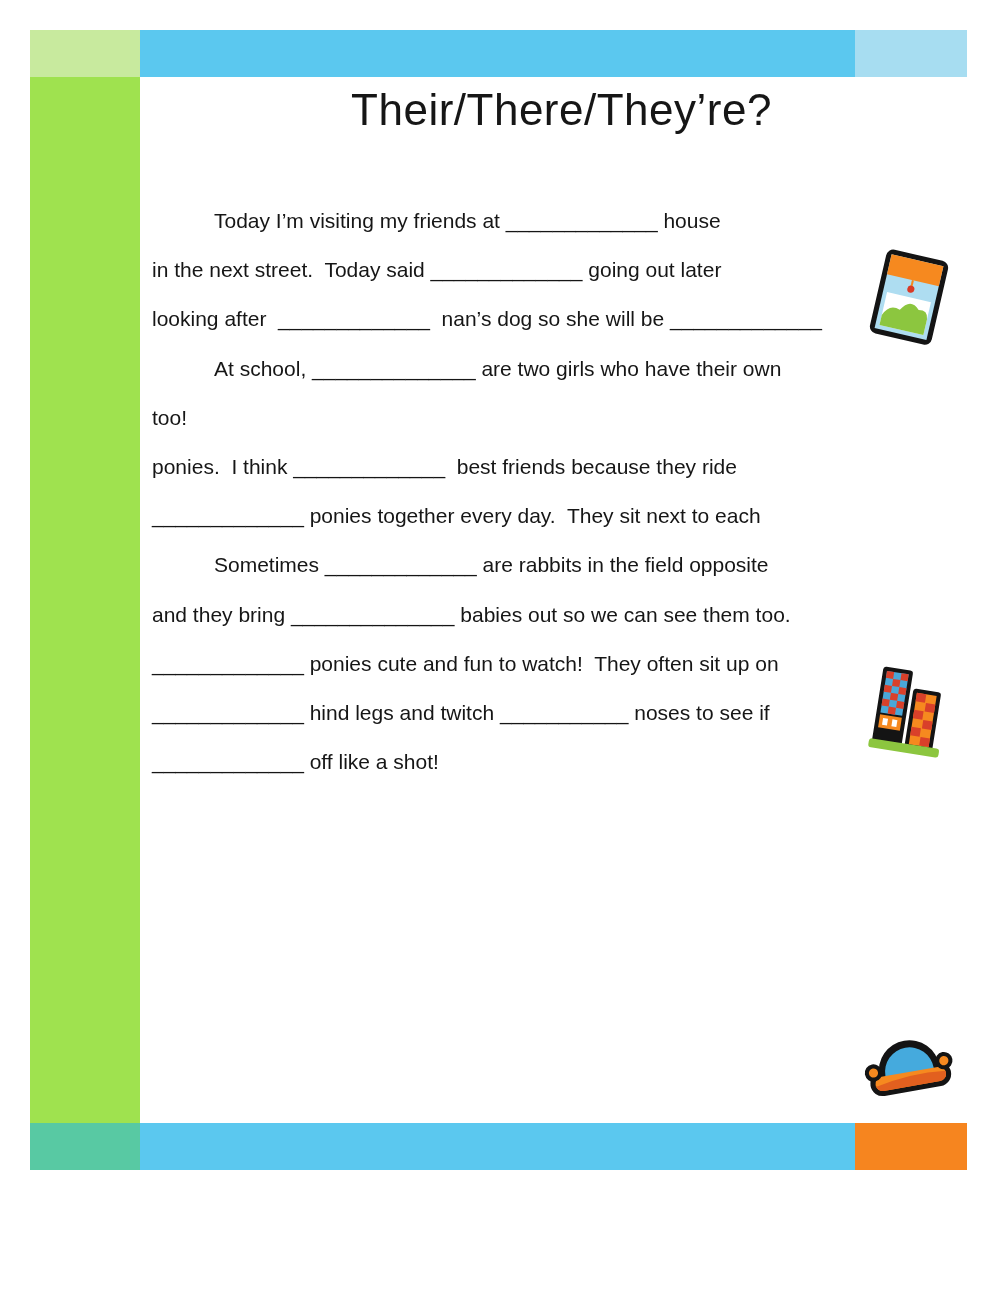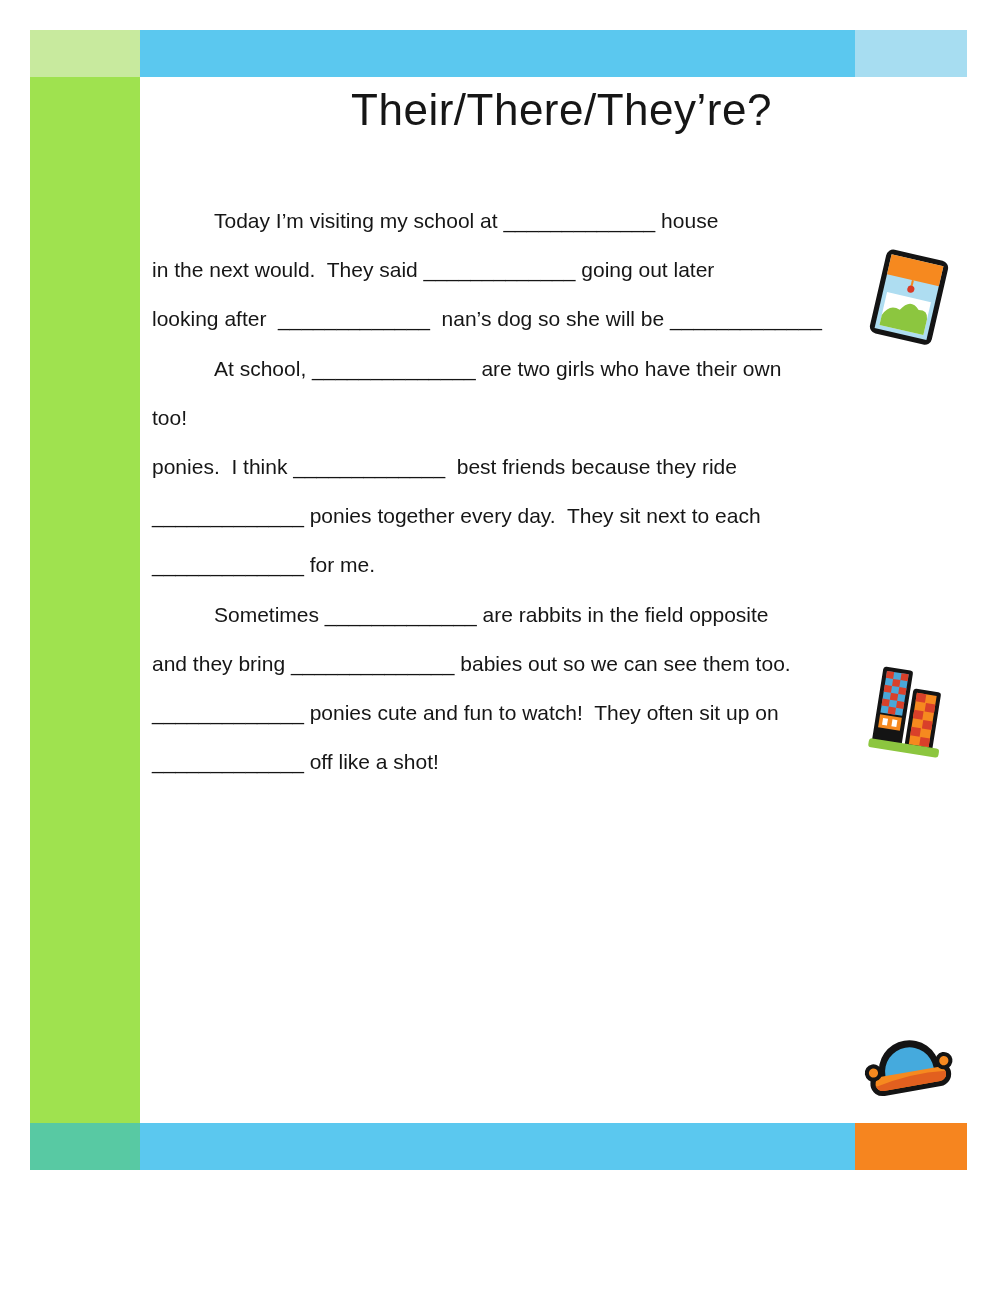--- a/index.html
+++ b/index.html
@@ -73,7 +73,7 @@
   <div class="content">
     <div class="title">Their/There/They’re?</div>
     <div class="text-block">
-      <div class="line indent">Today I’m visiting my school at _____________ house</div>
+      <div class="line indent">Today I’m visiting my friends at _____________ house</div>
       <div class="line">in the next would.  They said _____________ going out later</div>
       <div class="line">looking after  _____________  nan’s dog so she will be _____________</div>
       <div class="line indent">At school, ______________ are two girls who have their own</div>

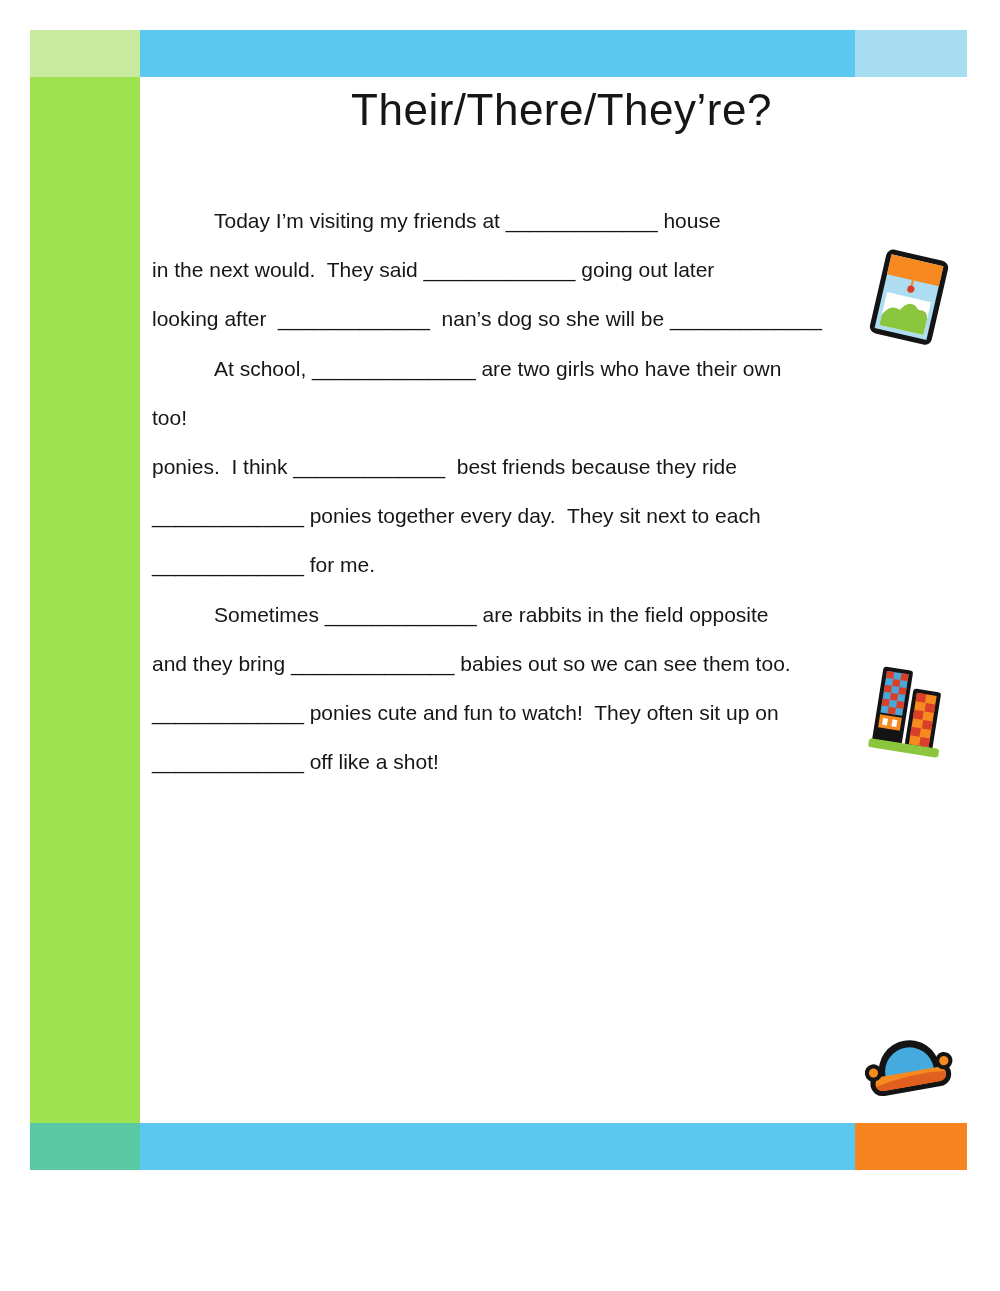--- a/index.html
+++ b/index.html
@@ -74,7 +74,7 @@
     <div class="title">Their/There/They’re?</div>
     <div class="text-block">
       <div class="line indent">Today I’m visiting my friends at _____________ house</div>
-      <div class="line">in the next would.  They said _____________ going out later</div>
+      <div class="line">in the next street.  Today said _____________ going out later</div>
       <div class="line">looking after  _____________  nan’s dog so she will be _____________</div>
       <div class="line indent">At school, ______________ are two girls who have their own</div>
       <div class="line">too!</div>

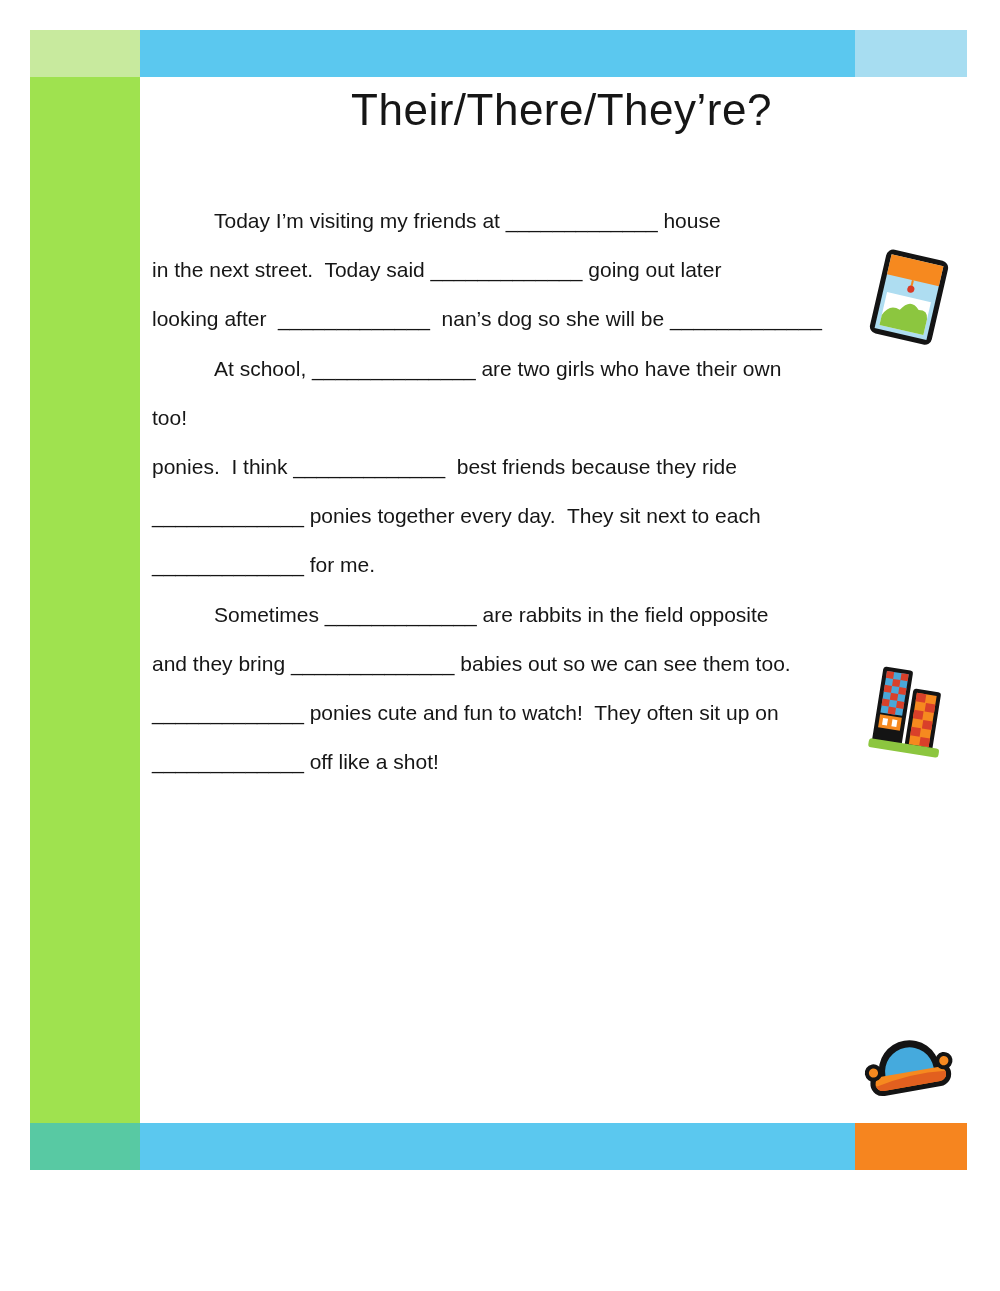--- a/index.html
+++ b/index.html
@@ -80,7 +80,6 @@
       <div class="line">too!</div>
       <div class="line">ponies.  I think _____________  best friends because they ride</div>
       <div class="line">_____________ ponies together every day.  They sit next to each</div>
-      <div class="line">_____________ for me.</div>
       <div class="line indent">Sometimes _____________ are rabbits in the field opposite</div>
       <div class="line">and they bring ______________ babies out so we can see them too.</div>
       <div class="line">_____________ ponies cute and fun to watch!  They often sit up on</div>

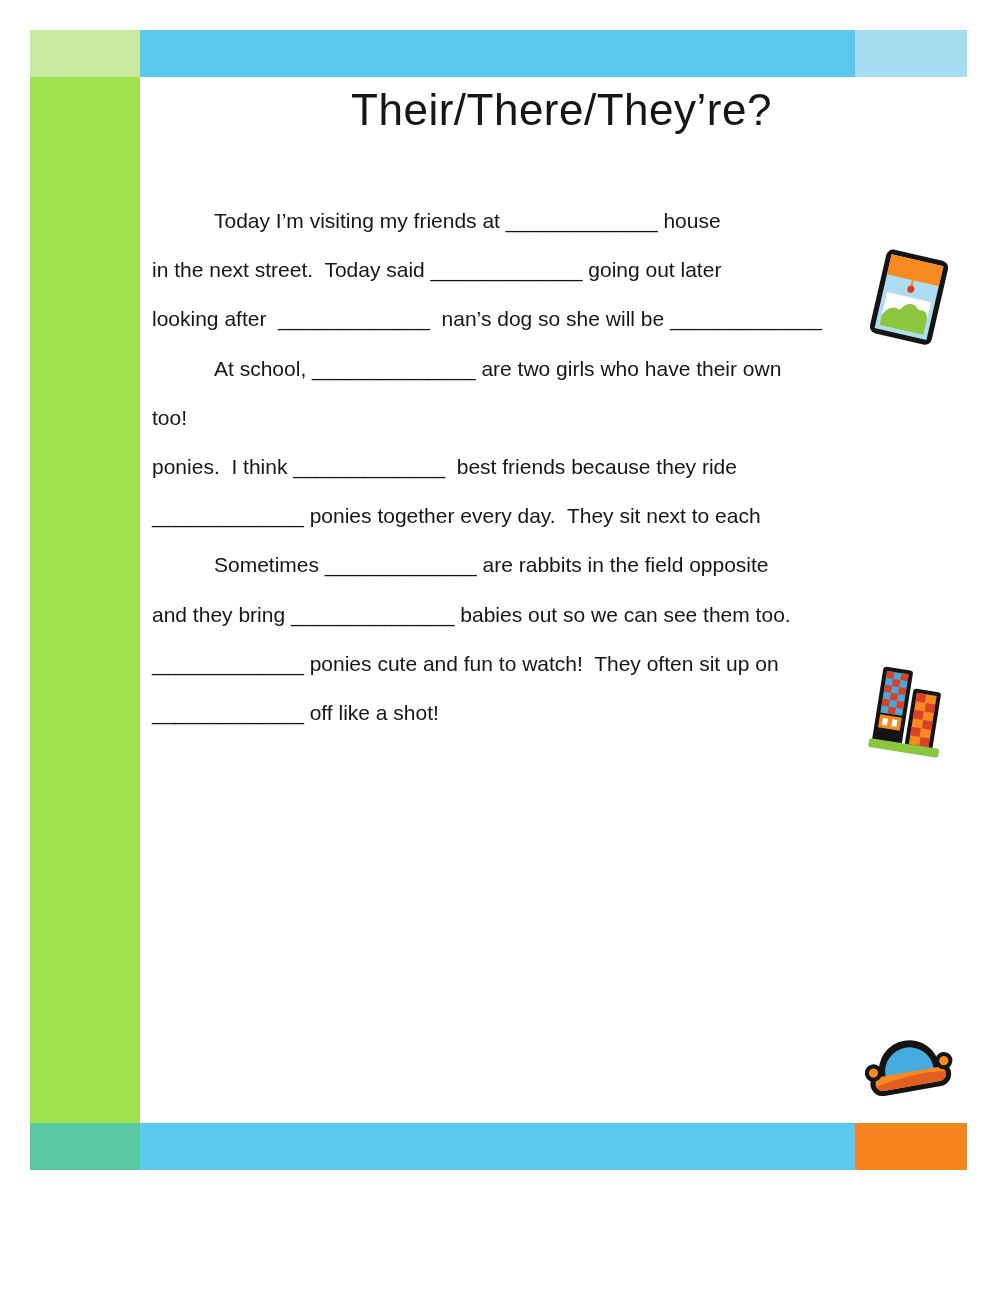--- a/index.html
+++ b/index.html
@@ -83,6 +83,7 @@
       <div class="line indent">Sometimes _____________ are rabbits in the field opposite</div>
       <div class="line">and they bring ______________ babies out so we can see them too.</div>
       <div class="line">_____________ ponies cute and fun to watch!  They often sit up on</div>
+      <div class="line">_____________ hind legs and twitch ___________ noses to see if</div>
       <div class="line">_____________ off like a shot!</div>
     </div>
   </div>

